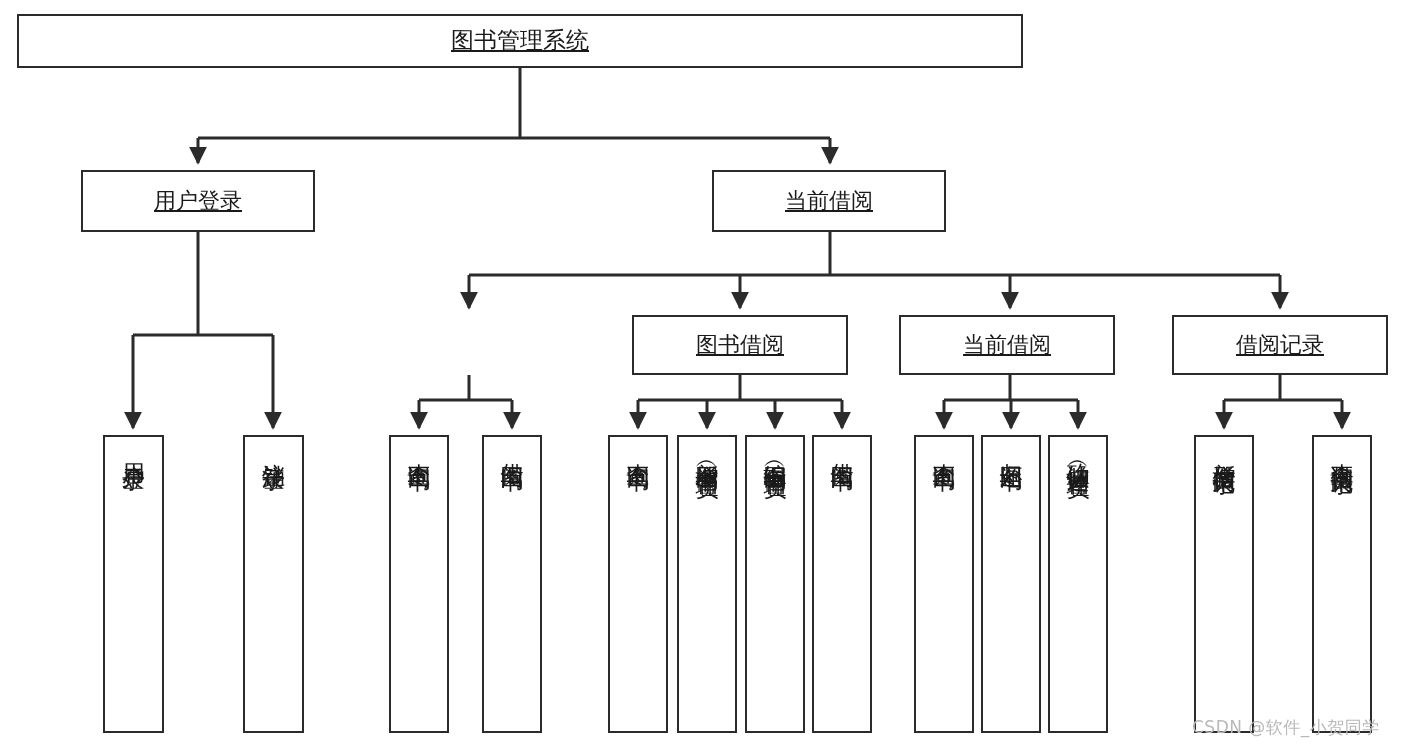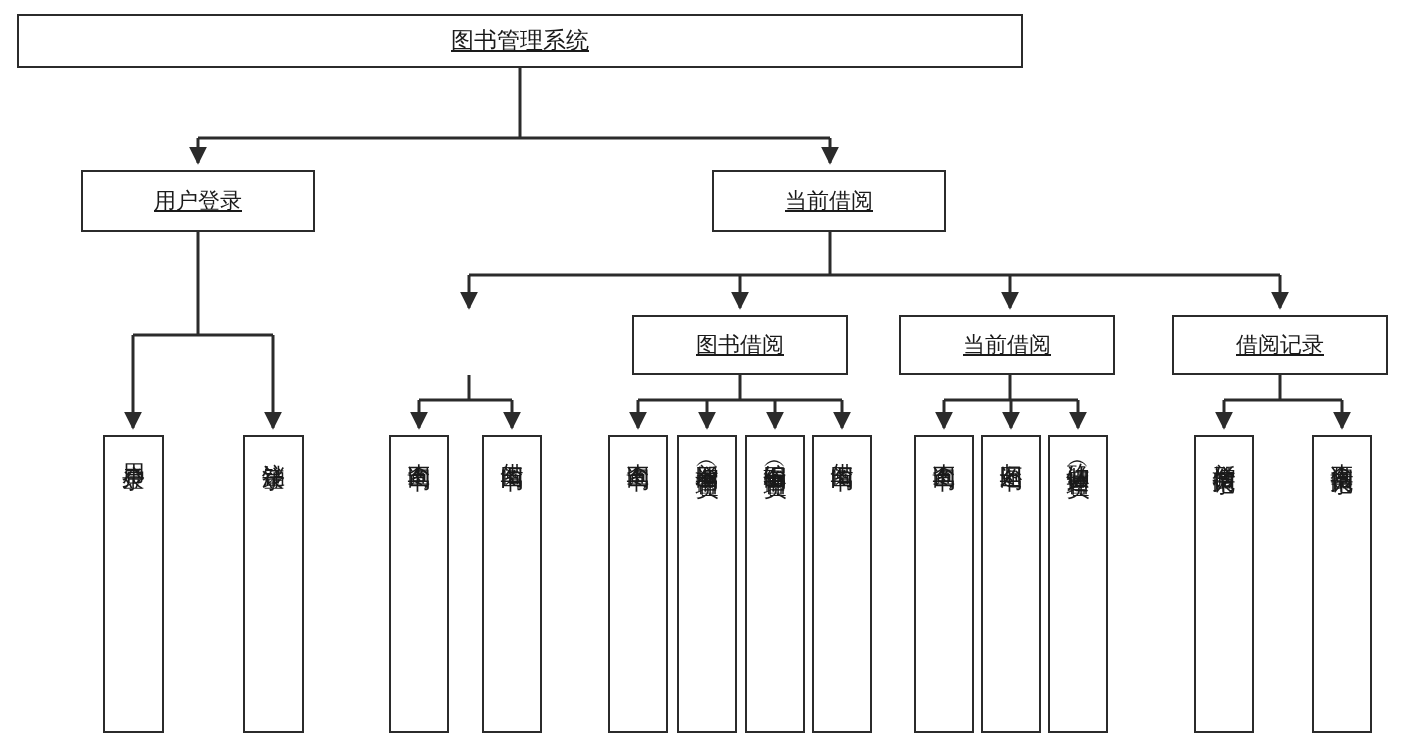--- a/index.html
+++ b/index.html
@@ -190,6 +190,7 @@
     <span class="node-label">查询借阅记录</span>
   </div>
 
+  <div class="watermark">CSDN @软件_小贺同学</div>
 
 </div>
 

